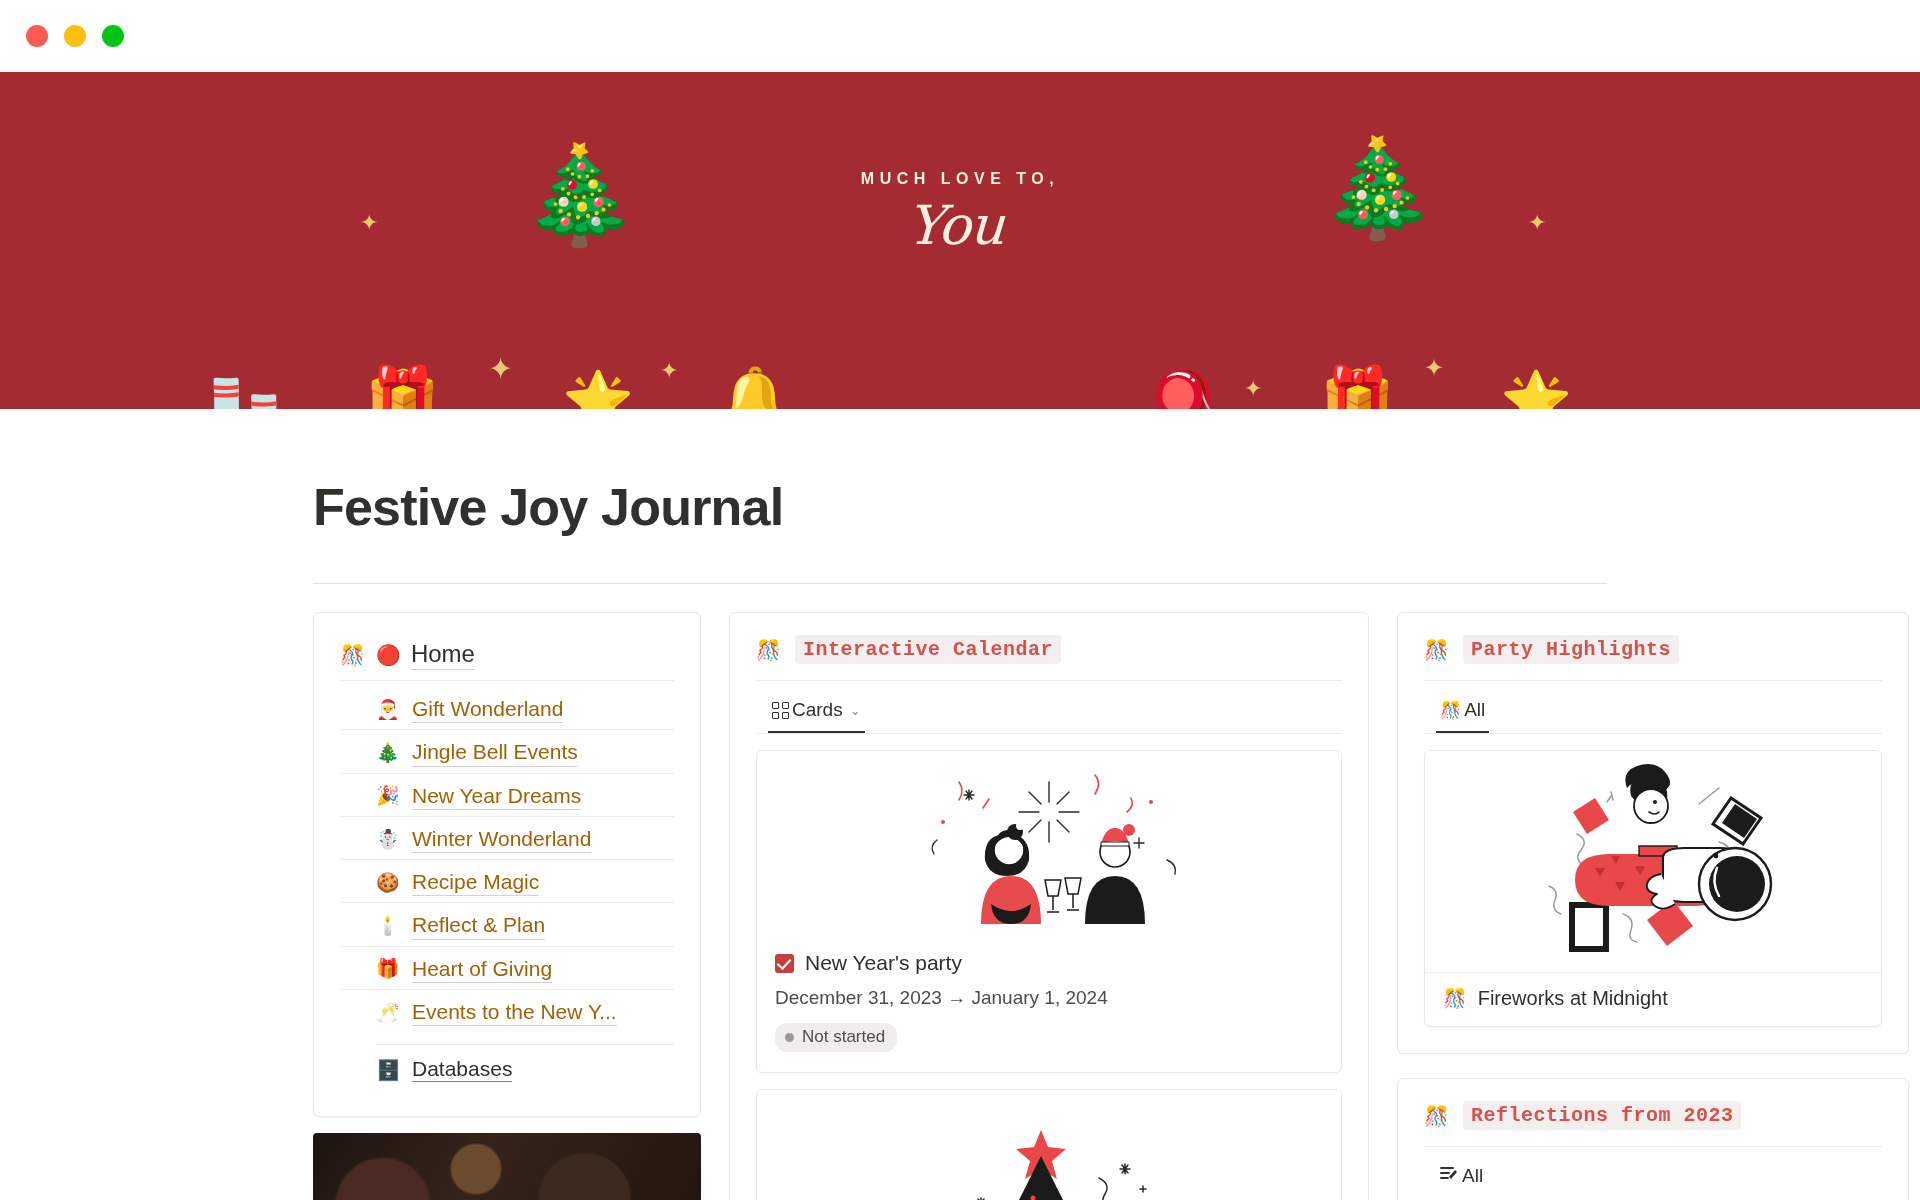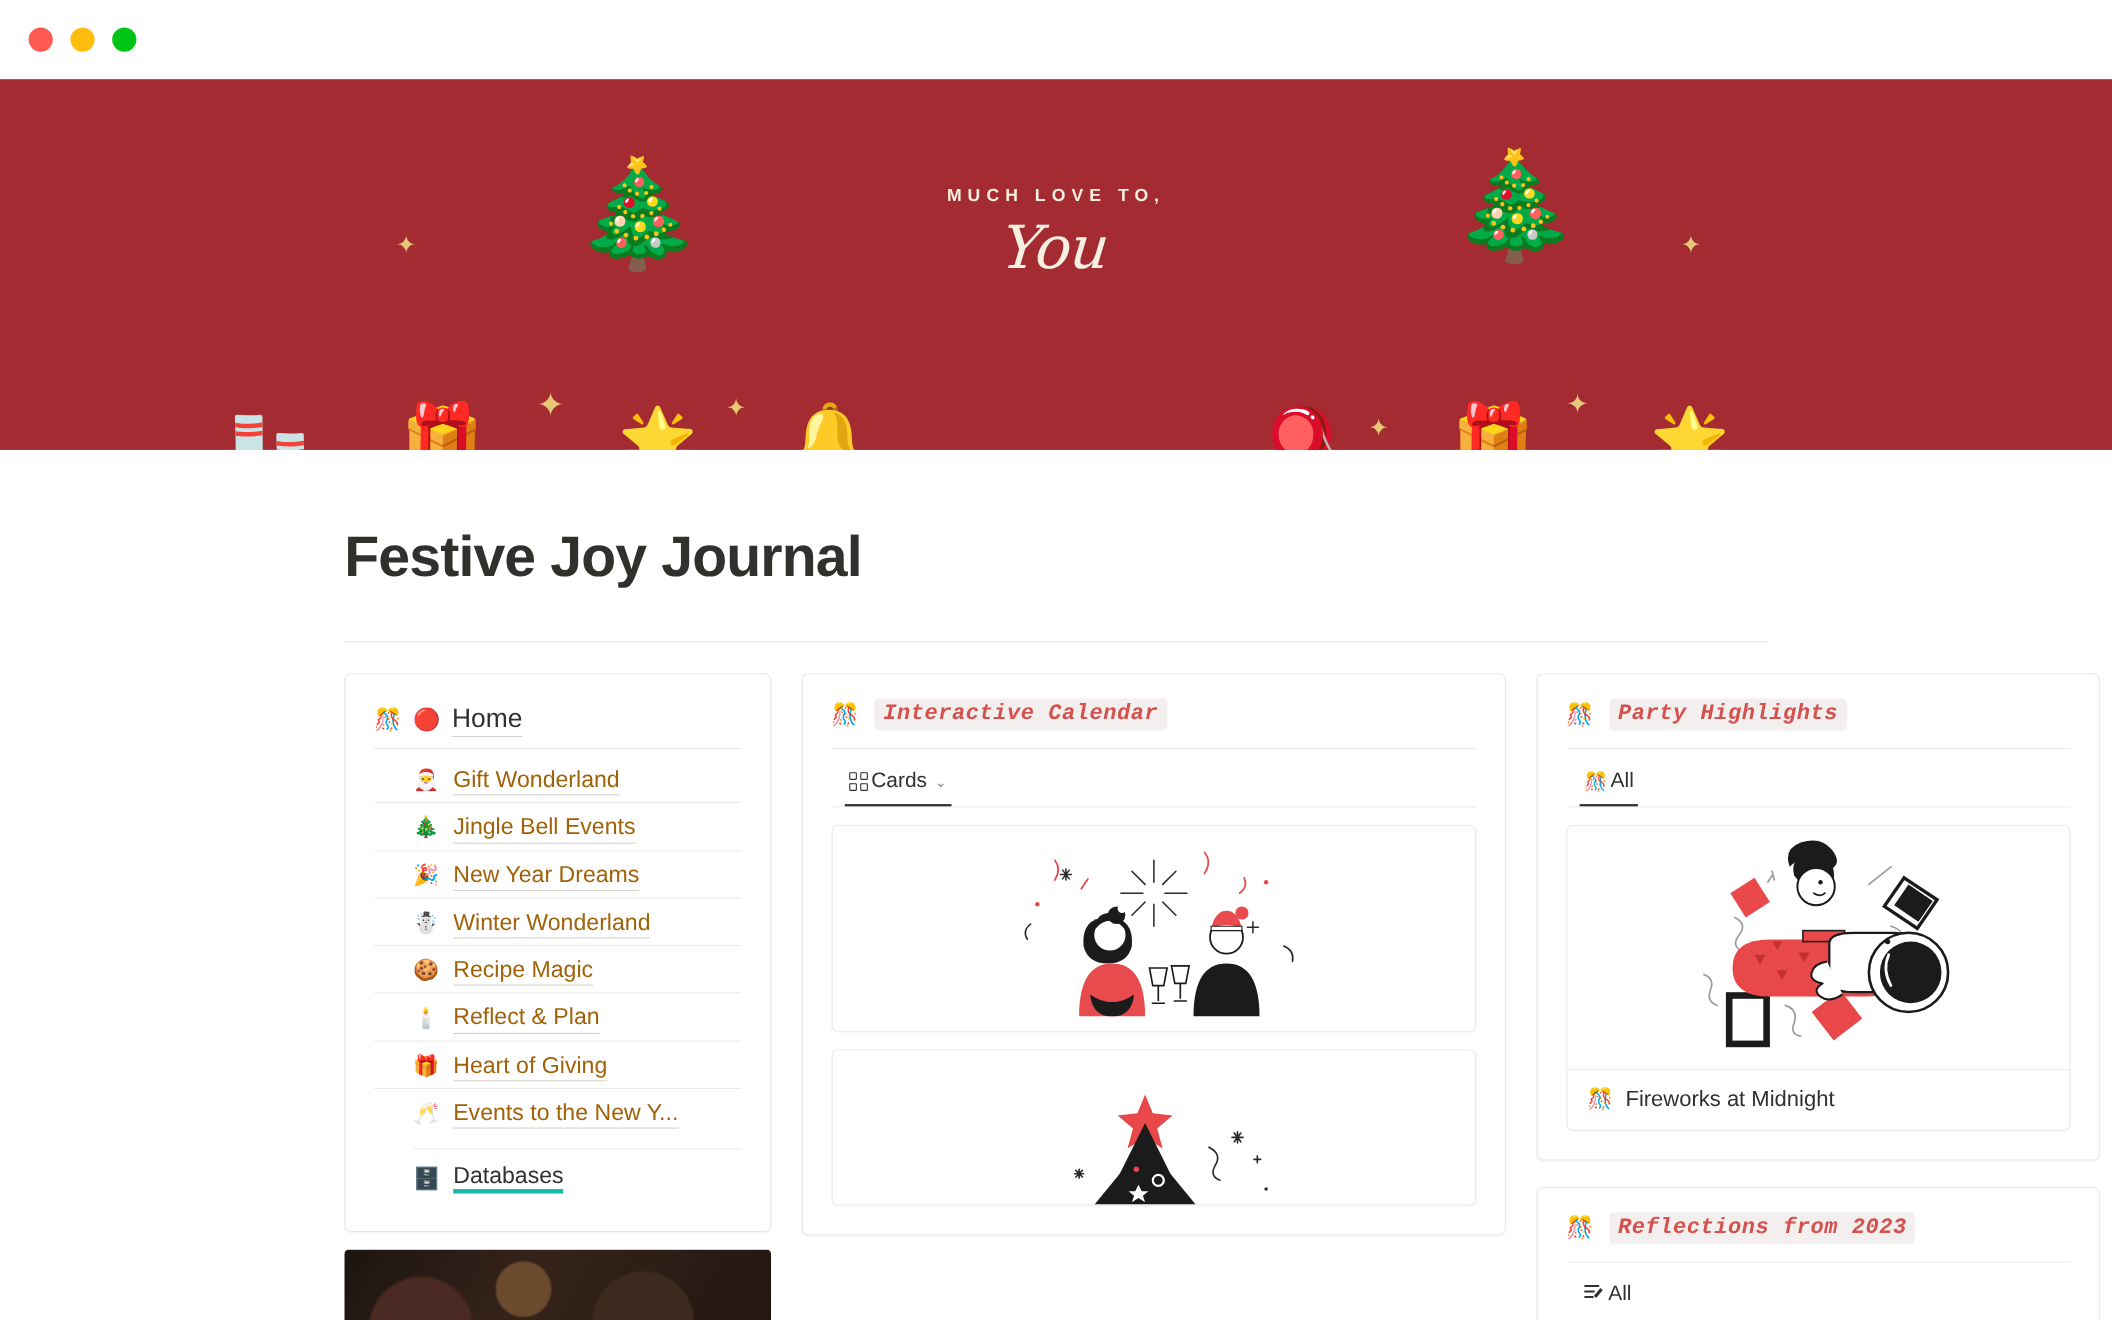--- a/index.html
+++ b/index.html
@@ -167,7 +167,7 @@
     font-family: "Liberation Mono", monospace;
     font-size: 20px; font-weight: 700; color: #D4524E;
     background: #F2EFEE; border-radius: 4px;
-    padding: 3px 8px; letter-spacing: 0.5px; font-style: italic;
+    padding: 3px 8px; letter-spacing: 0.5px;
   }
   .db-headline { border-bottom: 1px solid #EDEBE8; }
 

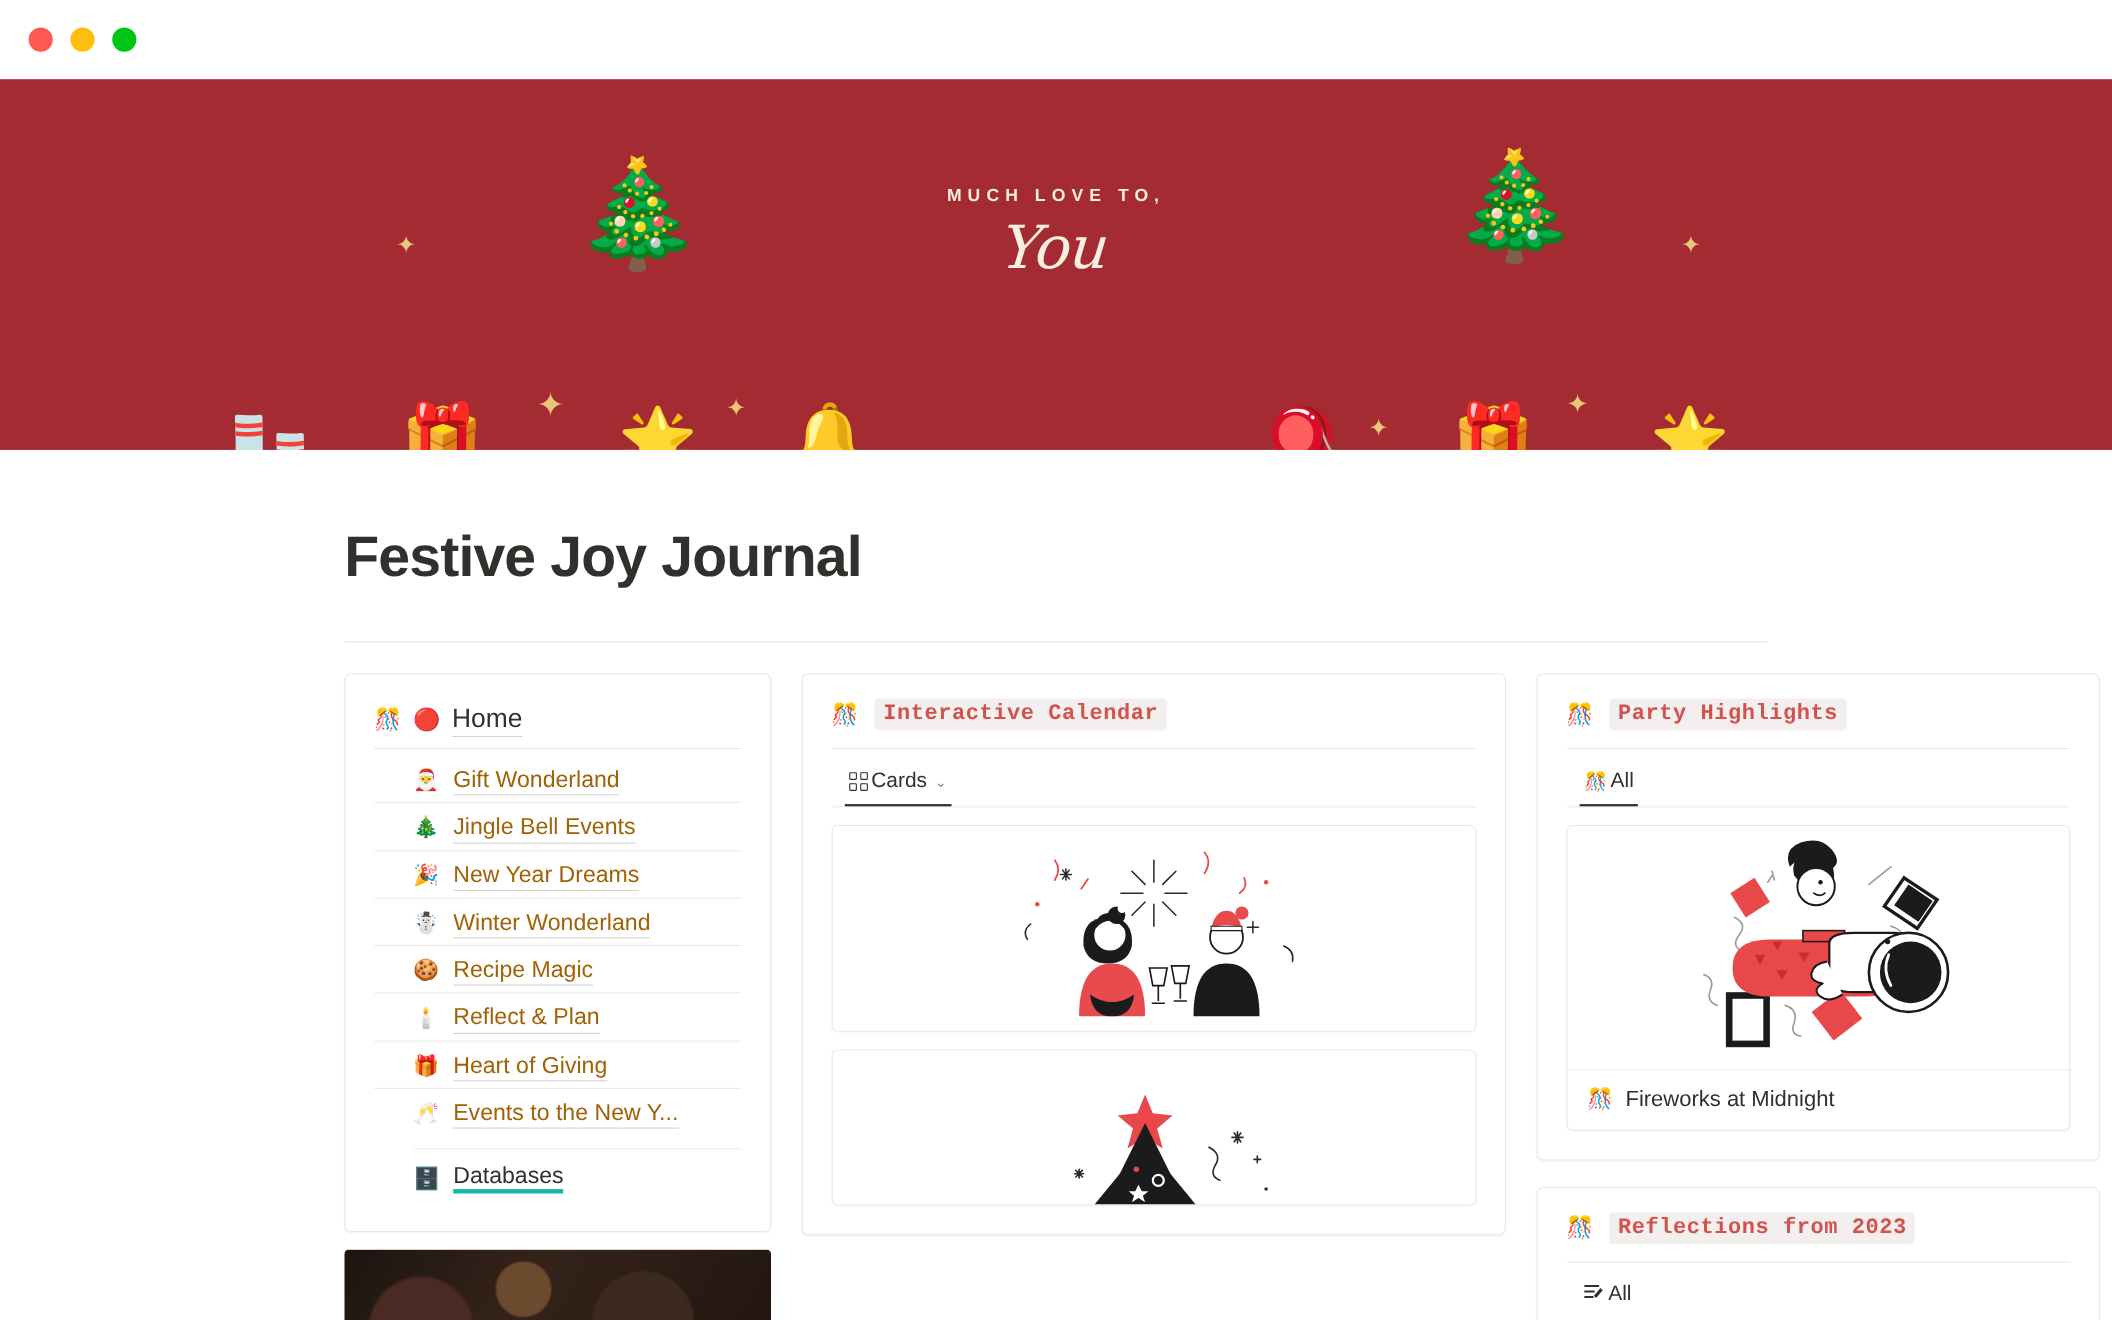--- a/index.html
+++ b/index.html
@@ -409,6 +409,17 @@
                     <path d="M174 130 v14 M168 146 h12"></path>
                 </g>
               </svg>
+            </div>
+            <div class="entry-body">
+              <div class="entry-title">
+                <span class="chk"></span>
+                <span>New Year's party</span>
+              </div>
+              <div class="entry-date">December 31, 2023 → January 1, 2024</div>
+              <div class="pill">
+                <span class="pdot"></span>
+                <span>Not started</span>
+              </div>
             </div>
           </div>
 

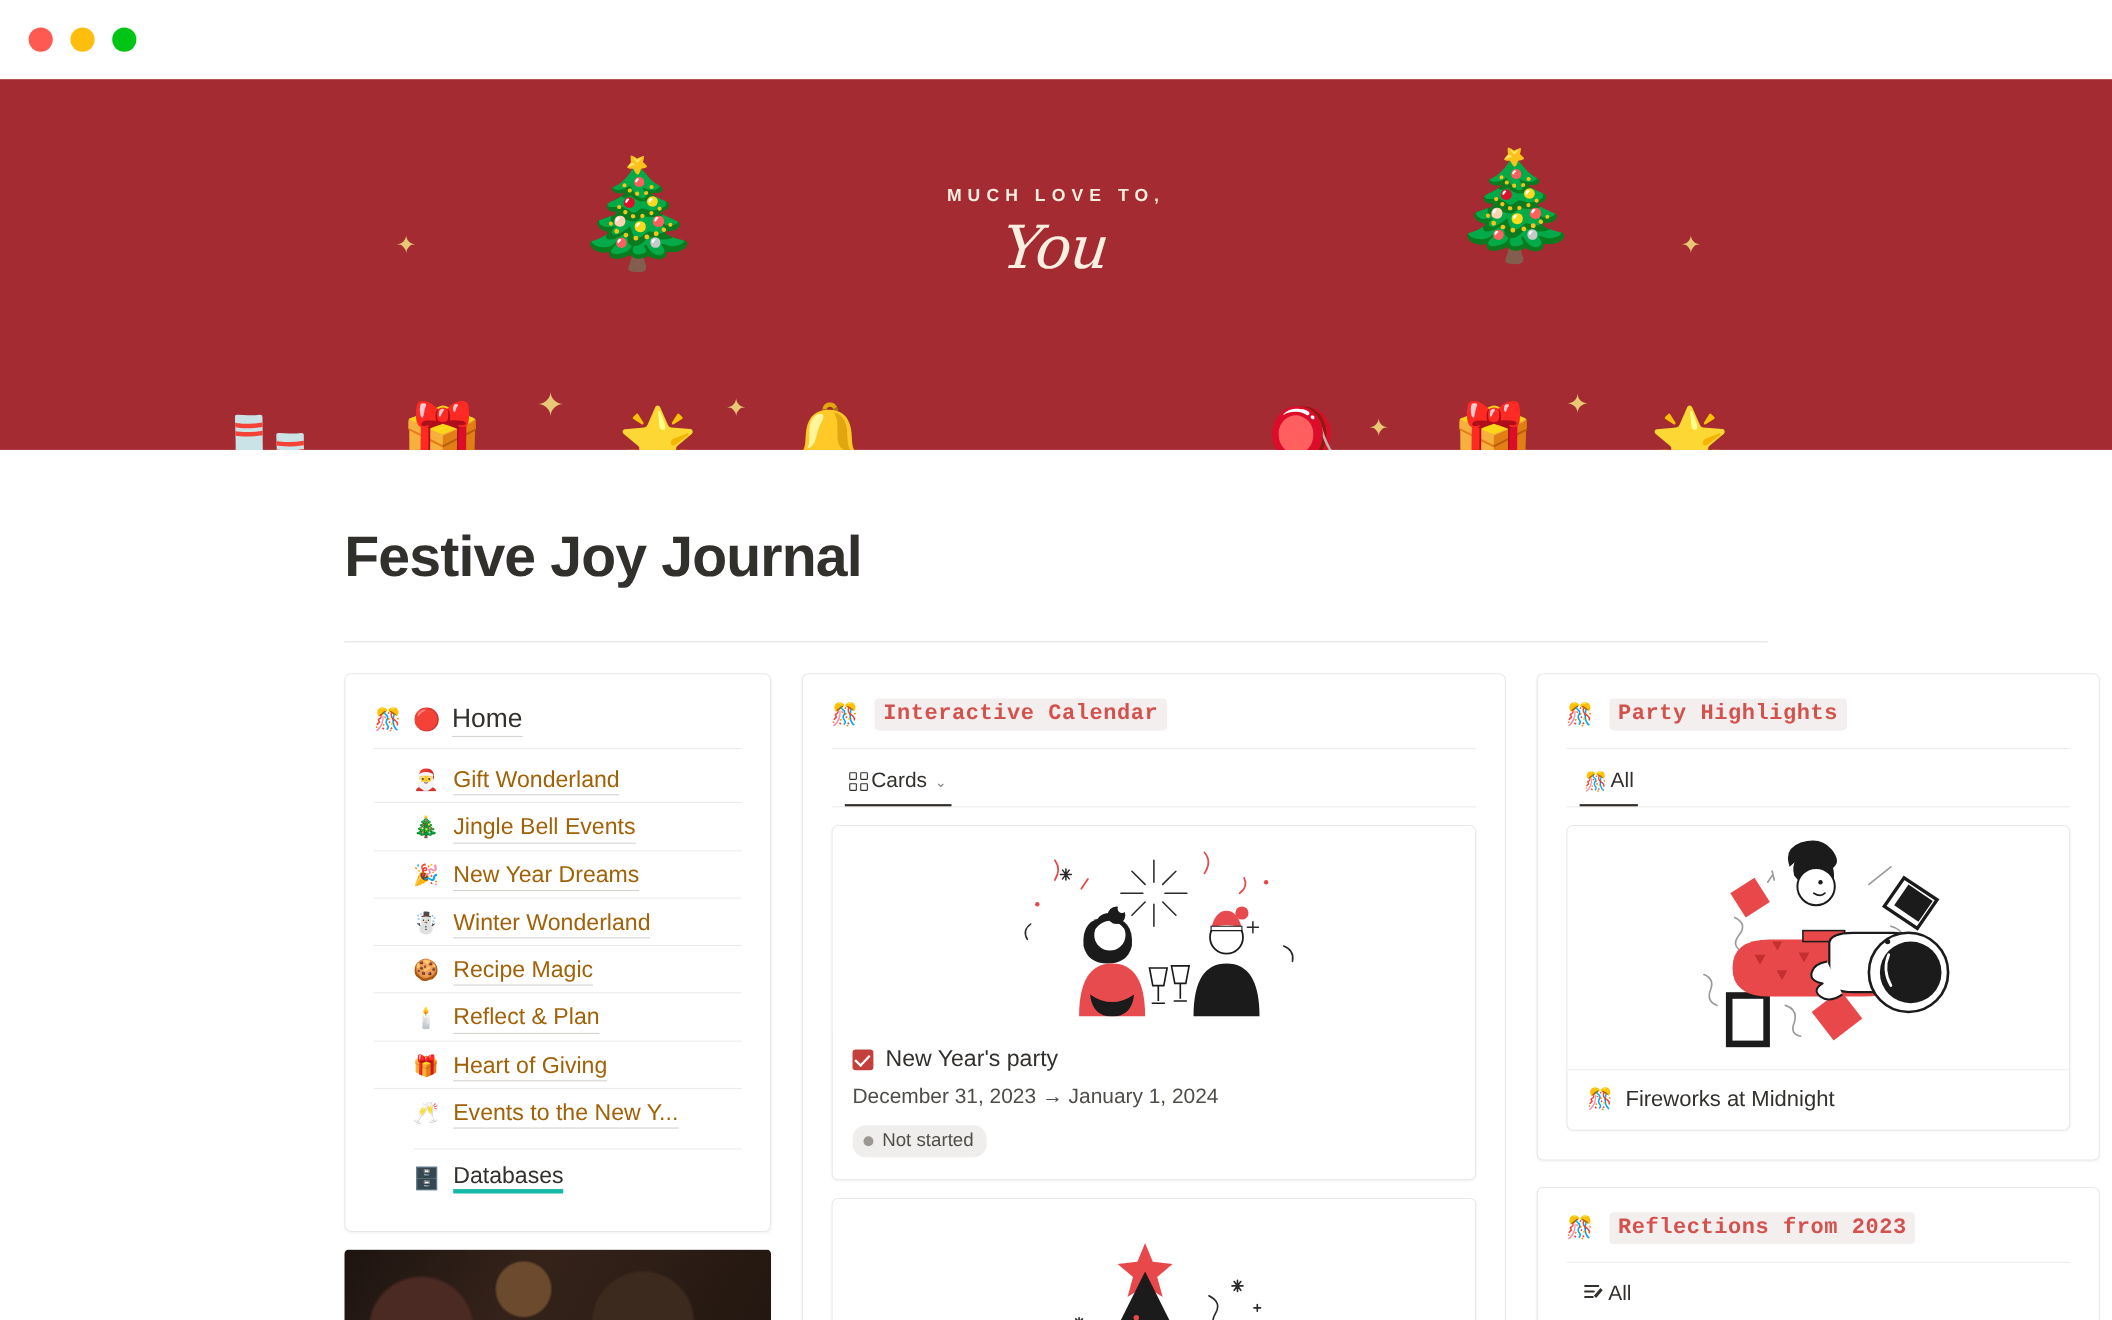--- a/index.html
+++ b/index.html
@@ -137,7 +137,7 @@
   .nav-db .emoji { font-size: 20px; width: 24px; text-align: center; }
   .nav-db .label {
     font-size: 21px; color: #32302C;
-    border-bottom: 4px solid #14b8a6;
+    border-bottom: 1px solid #14b8a6;
   }
 
   

